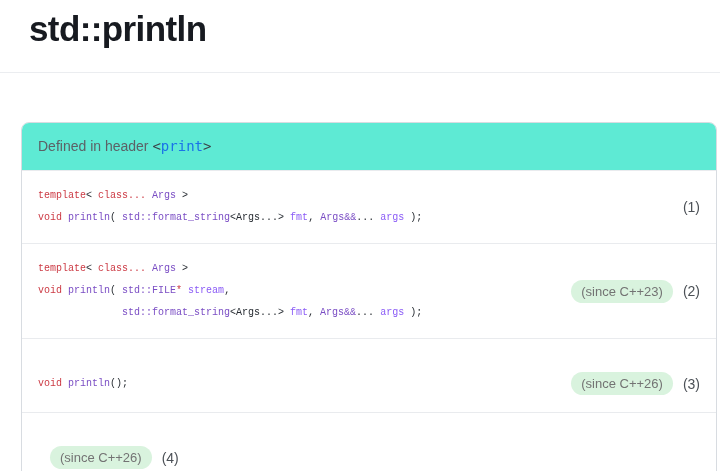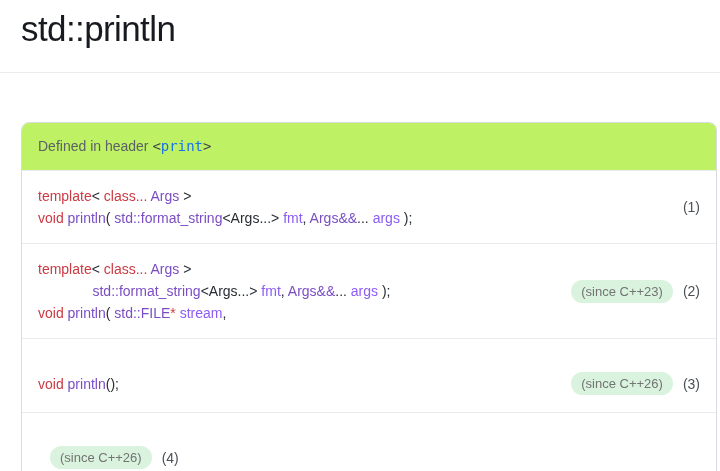--- a/index.html
+++ b/index.html
@@ -9,8 +9,8 @@
     color:#22272e;
   }
   .page-title{
-    margin:8px 0 0 21px;
-    font-size:35px;line-height:42px;font-weight:400;
+    margin:8px 0 0 29px;
+    font-size:35px;line-height:42px;font-weight:700;
     letter-spacing:-0.6px;color:#171a20;
   }
   .top-rule{

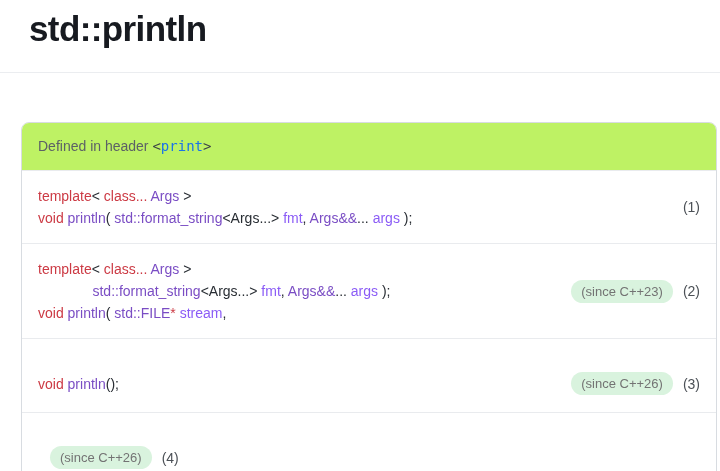--- a/index.html
+++ b/index.html
@@ -23,7 +23,7 @@
     overflow:hidden;background:#ffffff;
   }
   .header-row{
-    background:#bef264;
+    background:#5eead4;
     padding:14px 16px;
     font-size:14px;line-height:19px;color:#5c6166;
   }

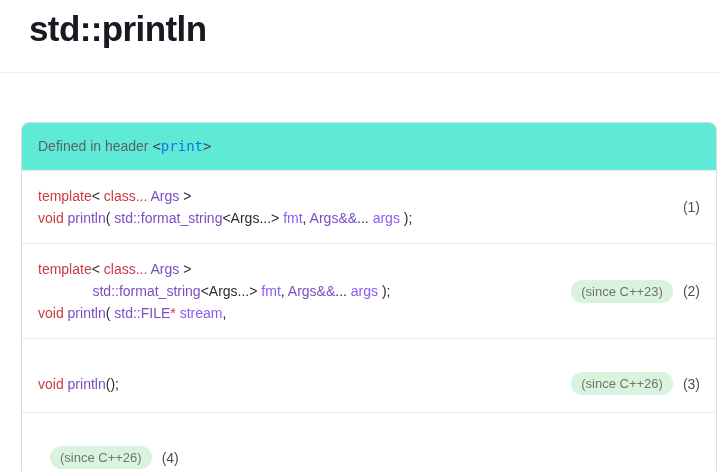--- a/index.html
+++ b/index.html
@@ -39,8 +39,8 @@
   .decl-row.single{padding-top:33px;padding-bottom:17px;}
   .code{flex:1 1 auto;min-width:0;}
   .code-line{
-    font-family:Liberation Sans, sans-serif;
-    font-size:14px;line-height:22px;
+    font-family:Liberation Mono, monospace;
+    font-size:10px;line-height:22px;
     white-space:pre;color:#282d33;
   }
   .tok-kw{color:#cc3a44;}

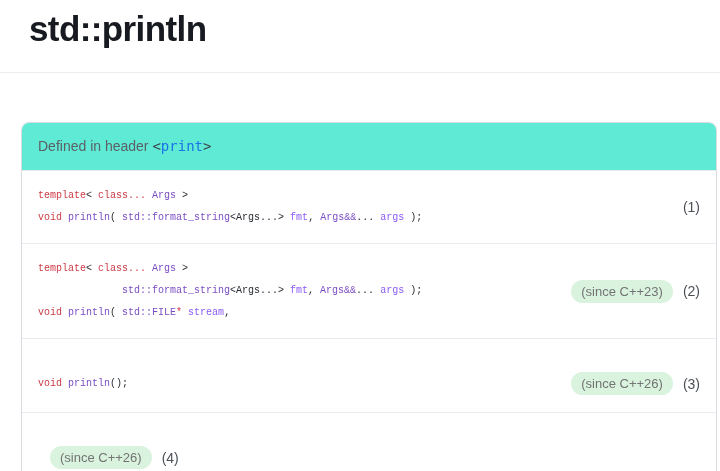--- a/index.html
+++ b/index.html
@@ -79,8 +79,8 @@
       <div class="decl-row">
         <div class="code">
           <div class="code-line"><span class="tok-kw">template</span><span class="tok-plain">&lt; </span><span class="tok-kw">class...</span><span class="tok-plain"> </span><span class="tok-type">Args</span><span class="tok-plain"> &gt;</span></div>
+          <div class="code-line"><span class="tok-kw">void</span><span class="tok-plain"> </span><span class="tok-type">println</span><span class="tok-plain">( </span><span class="tok-type">std::FILE</span><span class="tok-kw">*</span><span class="tok-plain"> </span><span class="tok-param">stream</span><span class="tok-plain">,</span></div>
           <div class="code-line"><span class="tok-plain">              </span><span class="tok-type">std::format_string</span><span class="tok-plain">&lt;Args...&gt; </span><span class="tok-param">fmt</span><span class="tok-plain">, </span><span class="tok-type">Args&amp;&amp;</span><span class="tok-plain">... </span><span class="tok-param">args</span><span class="tok-plain"> );</span></div>
-          <div class="code-line"><span class="tok-kw">void</span><span class="tok-plain"> </span><span class="tok-type">println</span><span class="tok-plain">( </span><span class="tok-type">std::FILE</span><span class="tok-kw">*</span><span class="tok-plain"> </span><span class="tok-param">stream</span><span class="tok-plain">,</span></div>
         </div>
         <div class="meta">
           <span class="badge">(since C++23)</span>

